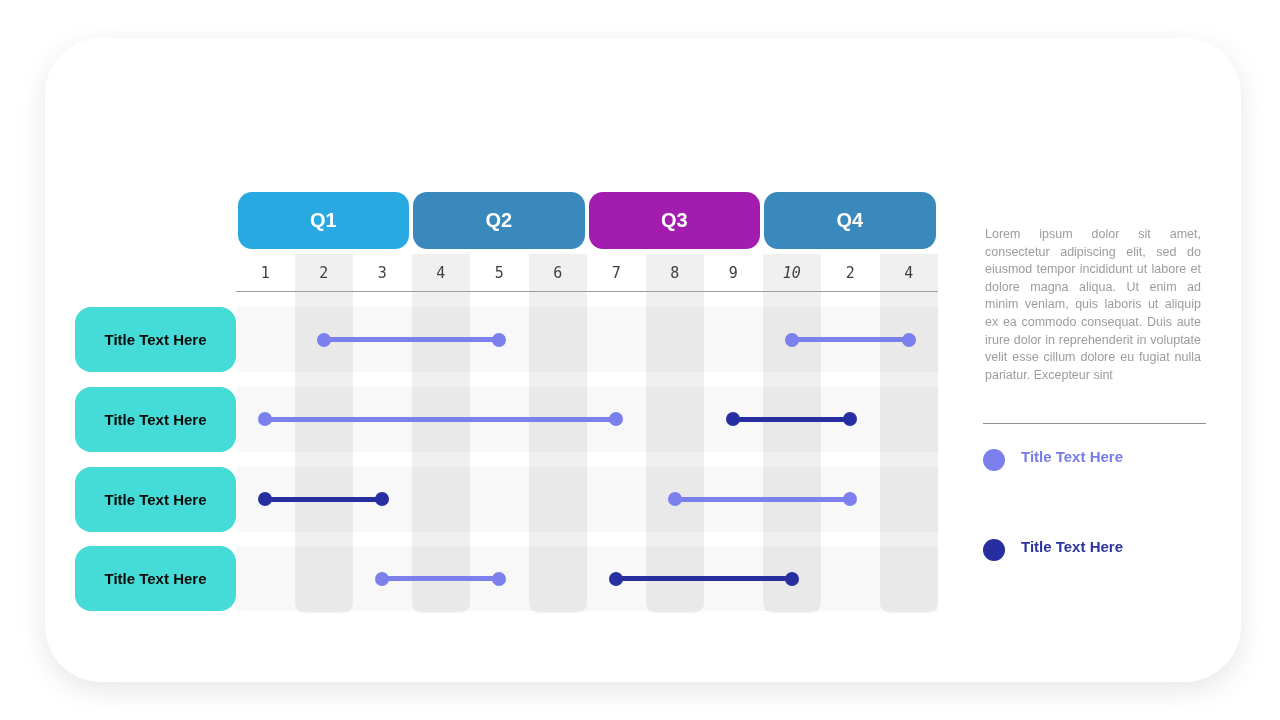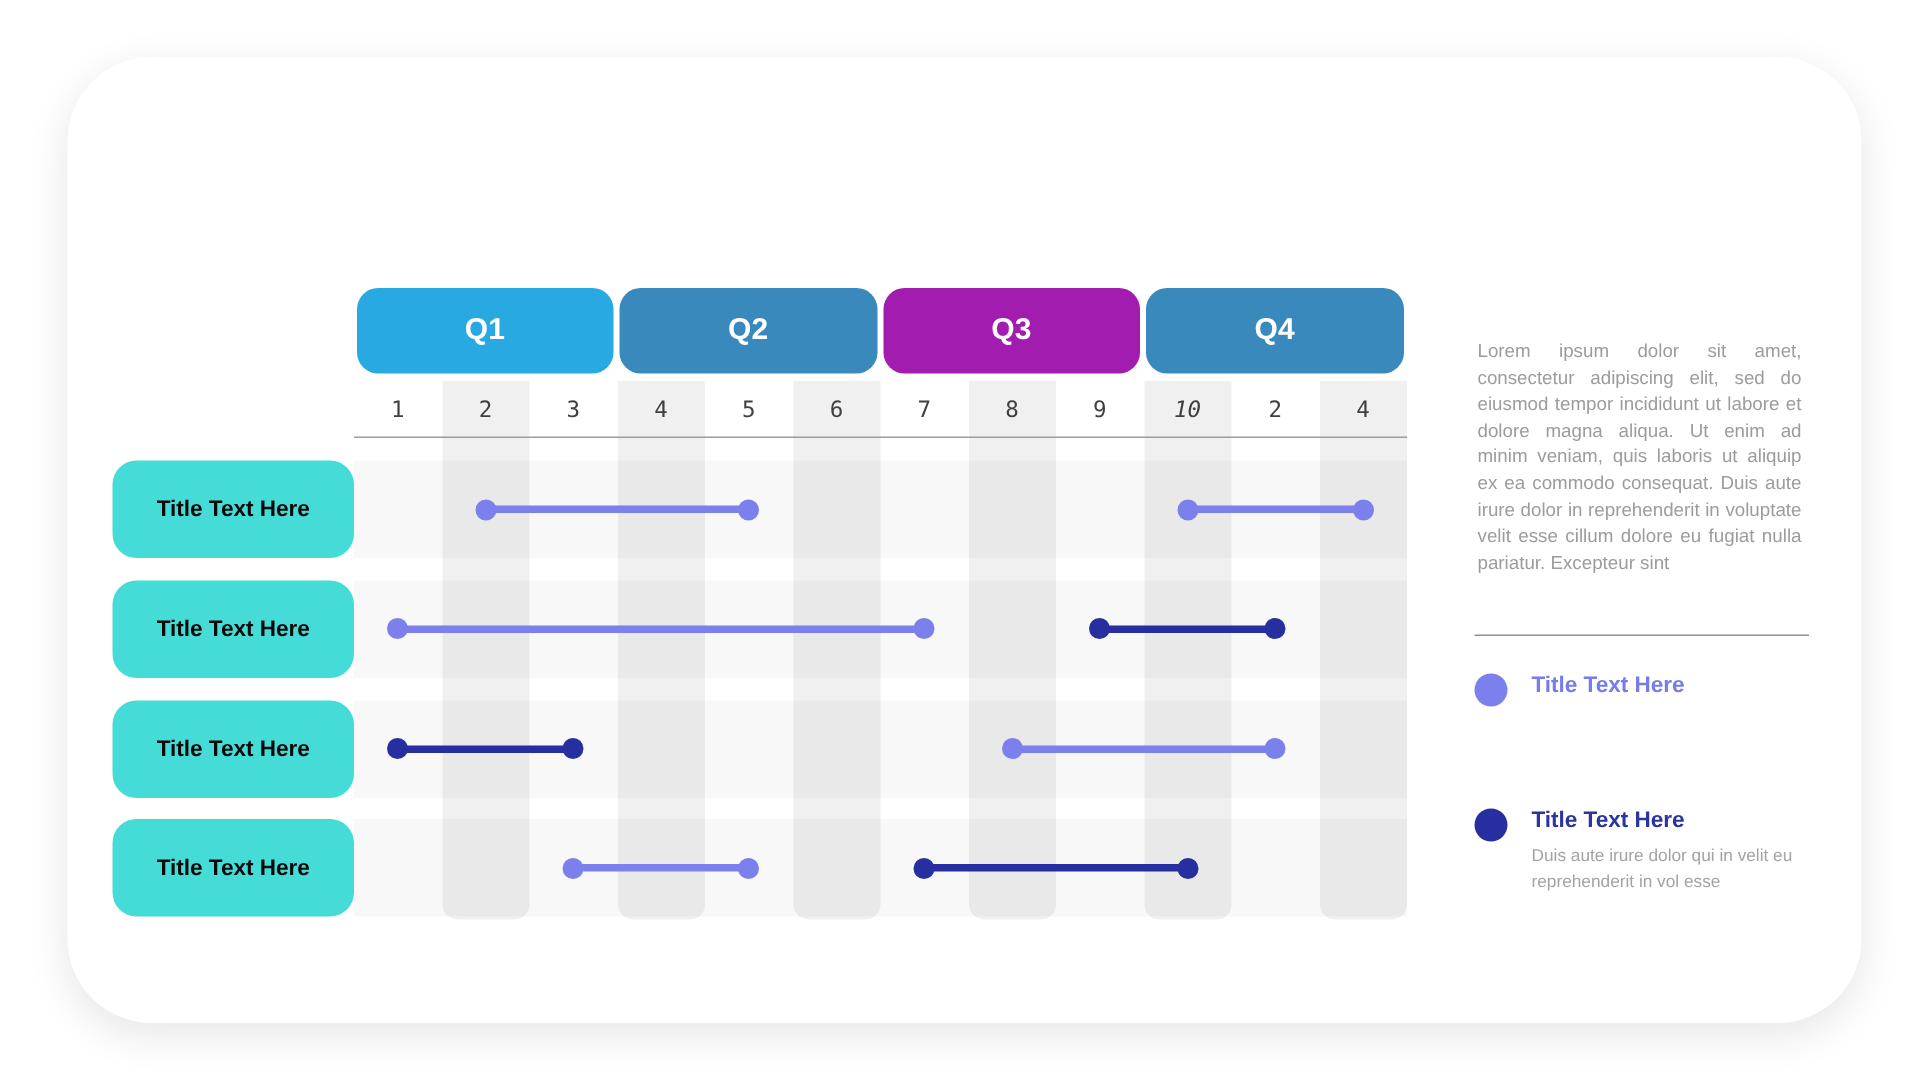--- a/index.html
+++ b/index.html
@@ -114,7 +114,6 @@
         <div class="legend-dot" style="background: rgb(39, 47, 160);"></div>
         <div>
           <div class="legend-title" style="color: rgb(43, 53, 160);">Title Text Here</div>
-          <div class="legend-desc">Duis aute irure dolor qui in velit eu reprehenderit in vol esse</div>
         </div>
       </div>
     </div>

